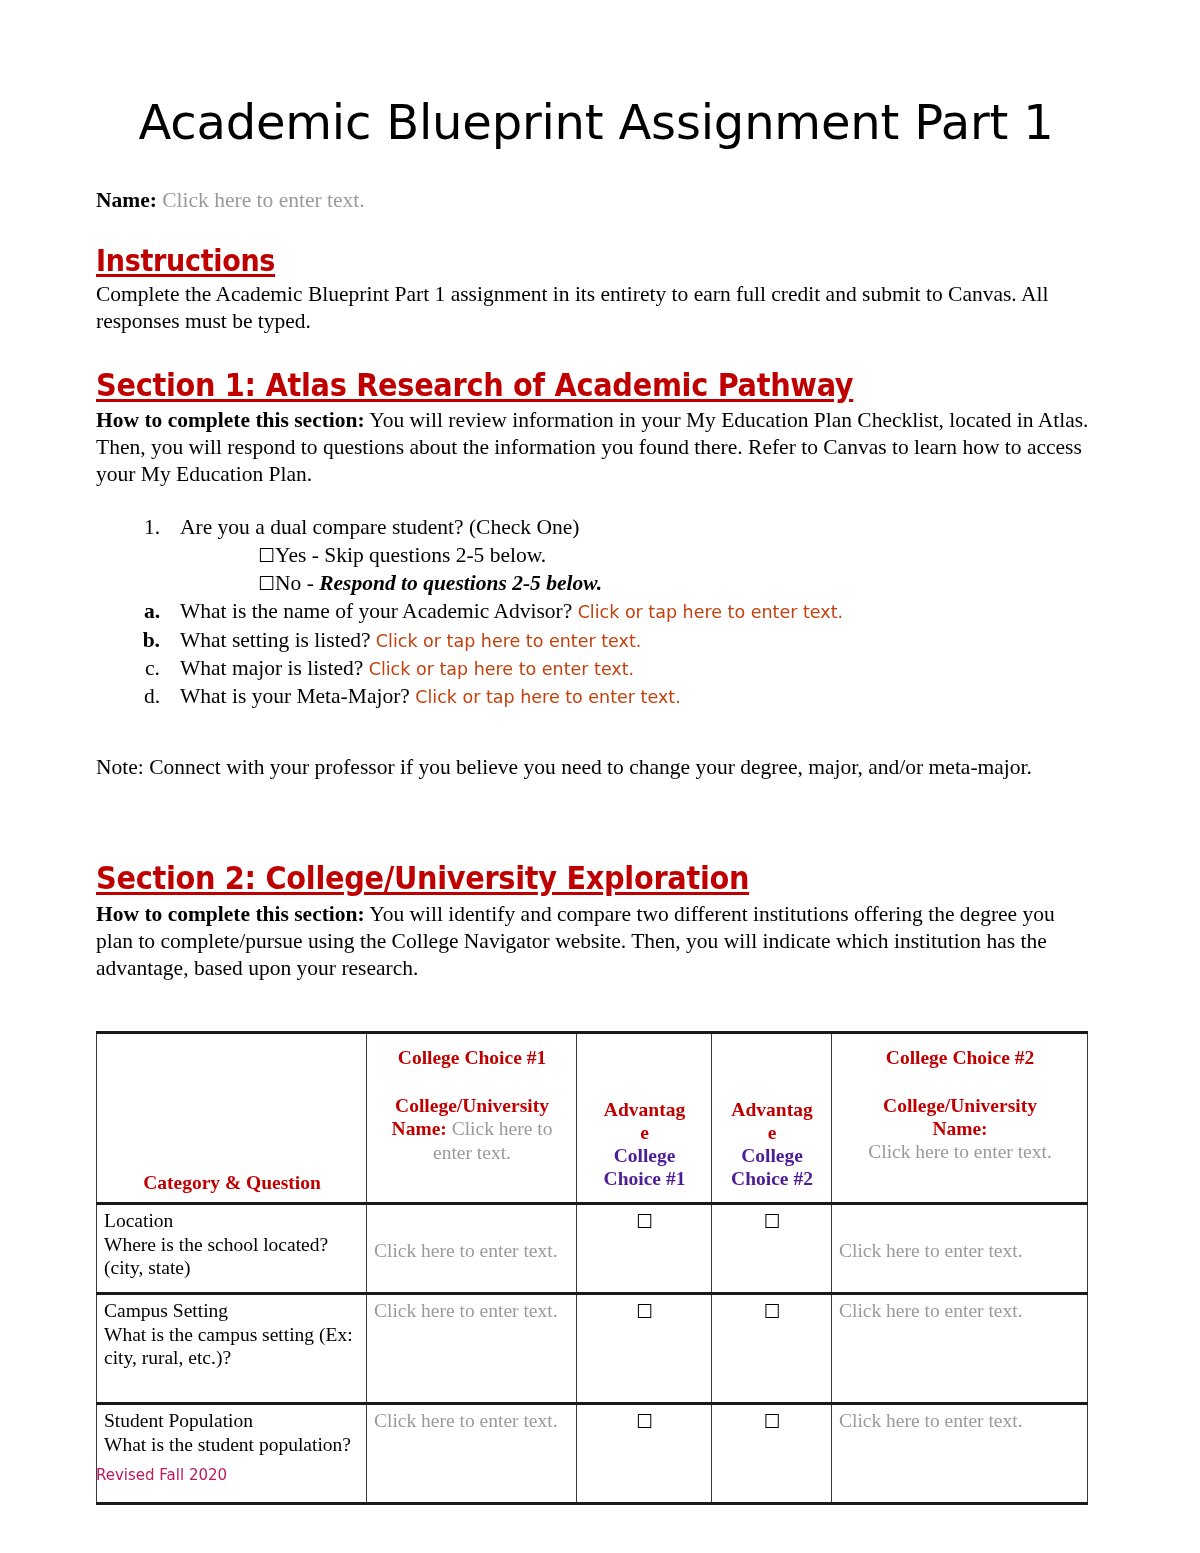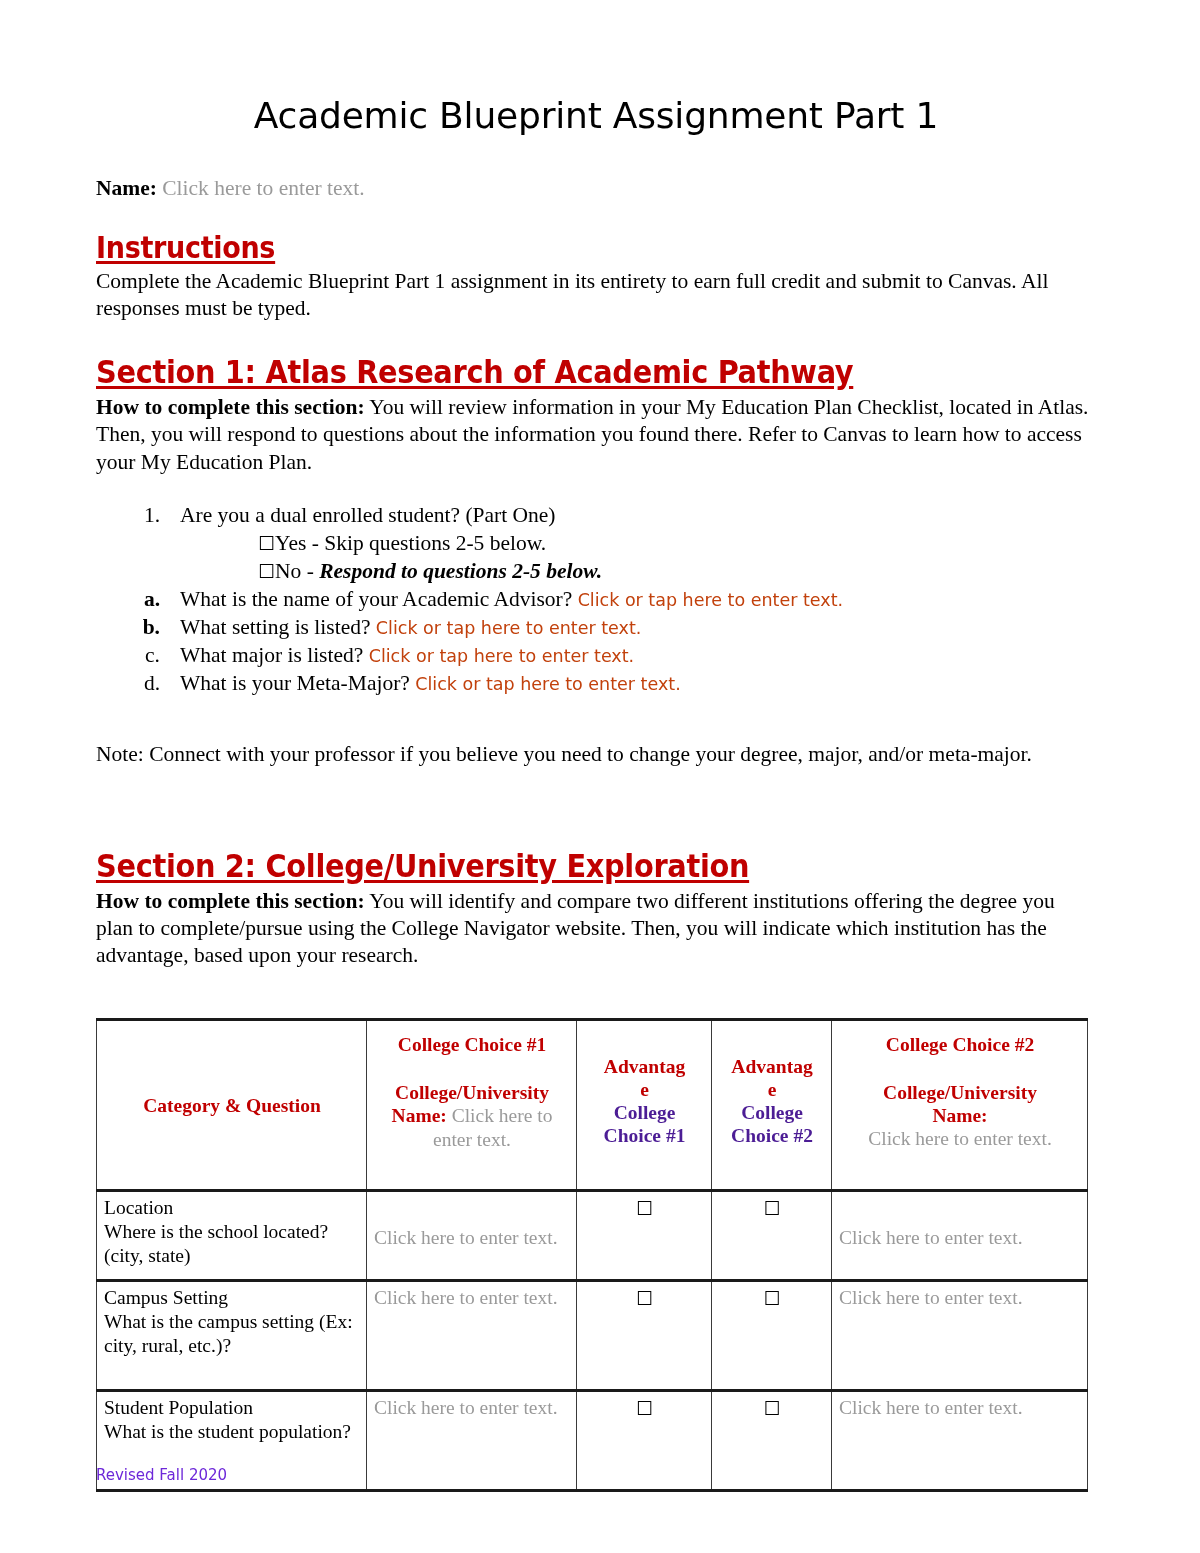--- a/index.html
+++ b/index.html
@@ -33,7 +33,7 @@
   
   .doc-title {
     font-family: "DejaVu Sans", "Liberation Sans", sans-serif;
-    font-size: 36px;
+    font-size: 48px;
     font-weight: 400;
     text-align: center;
     letter-spacing: -0.2px;

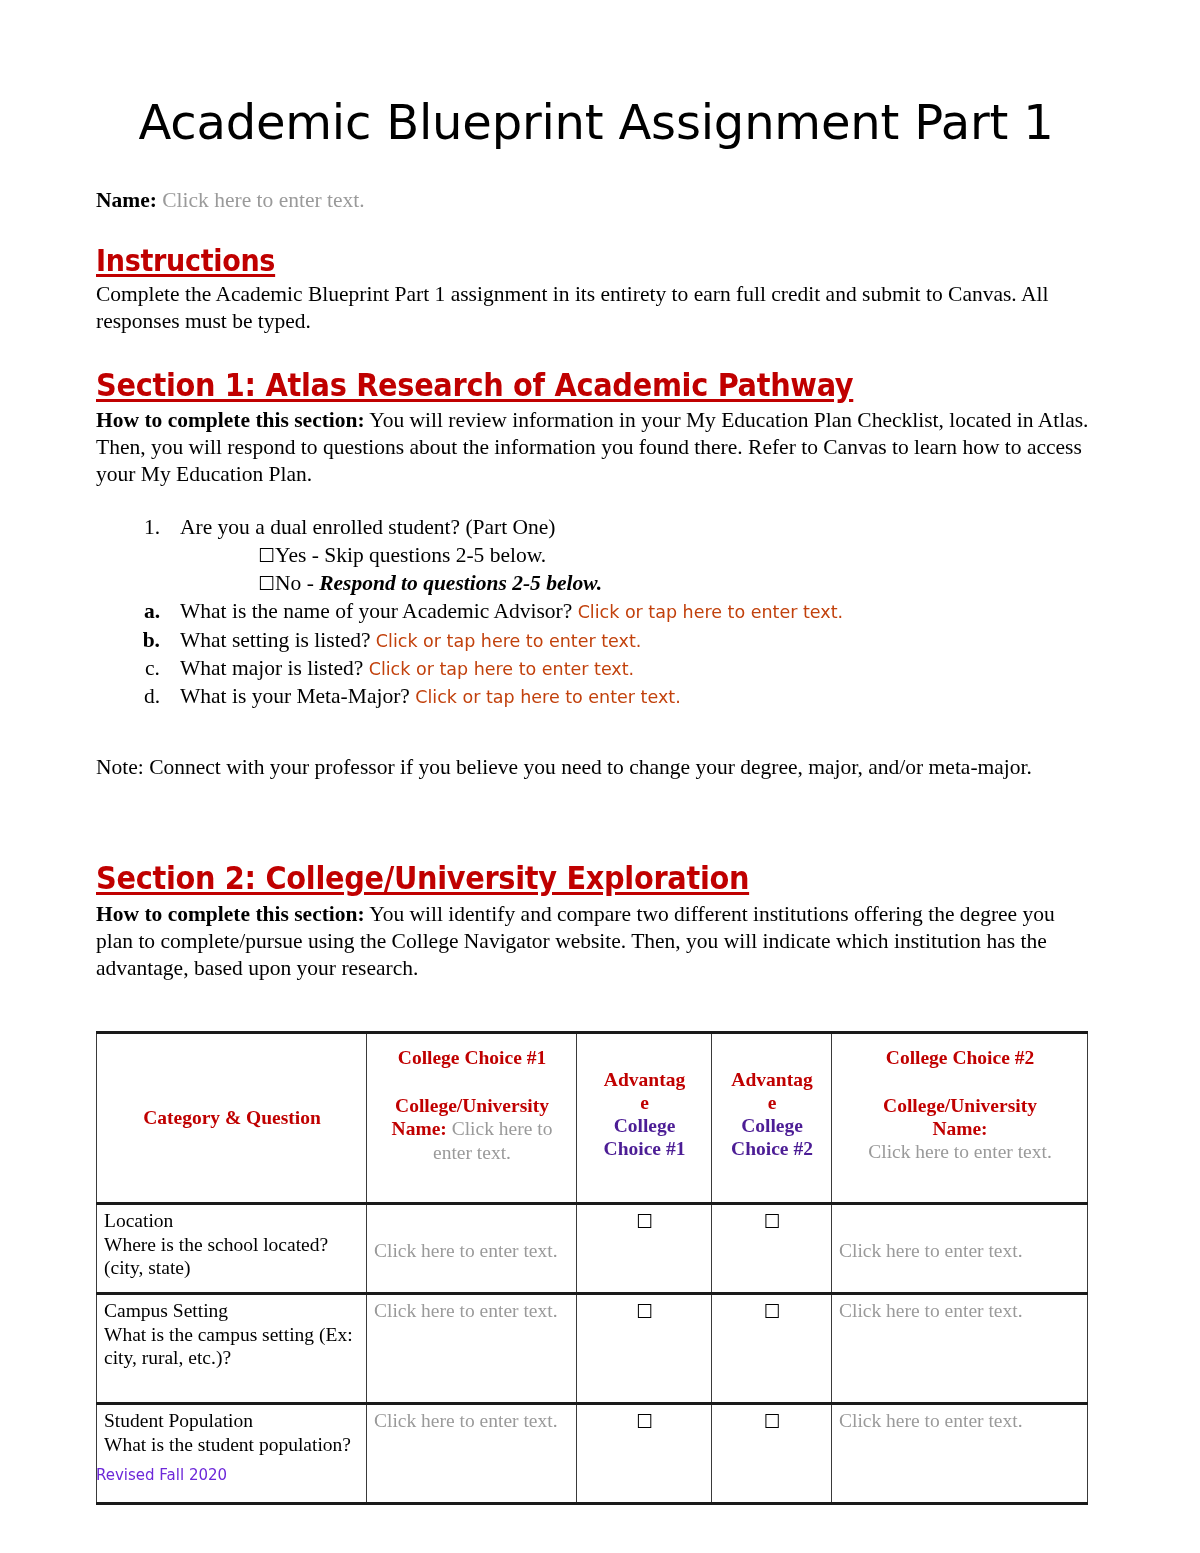--- a/index.html
+++ b/index.html
@@ -231,7 +231,7 @@
 
       <div class="qrow">
         <span class="qmarker">1.</span>
-        <span class="qtext">Are you a dual enrolled student? (Part One)</span>
+        <span class="qtext">Are you a dual compare student? (Check One)</span>
       </div>
 
       <div class="checkline">

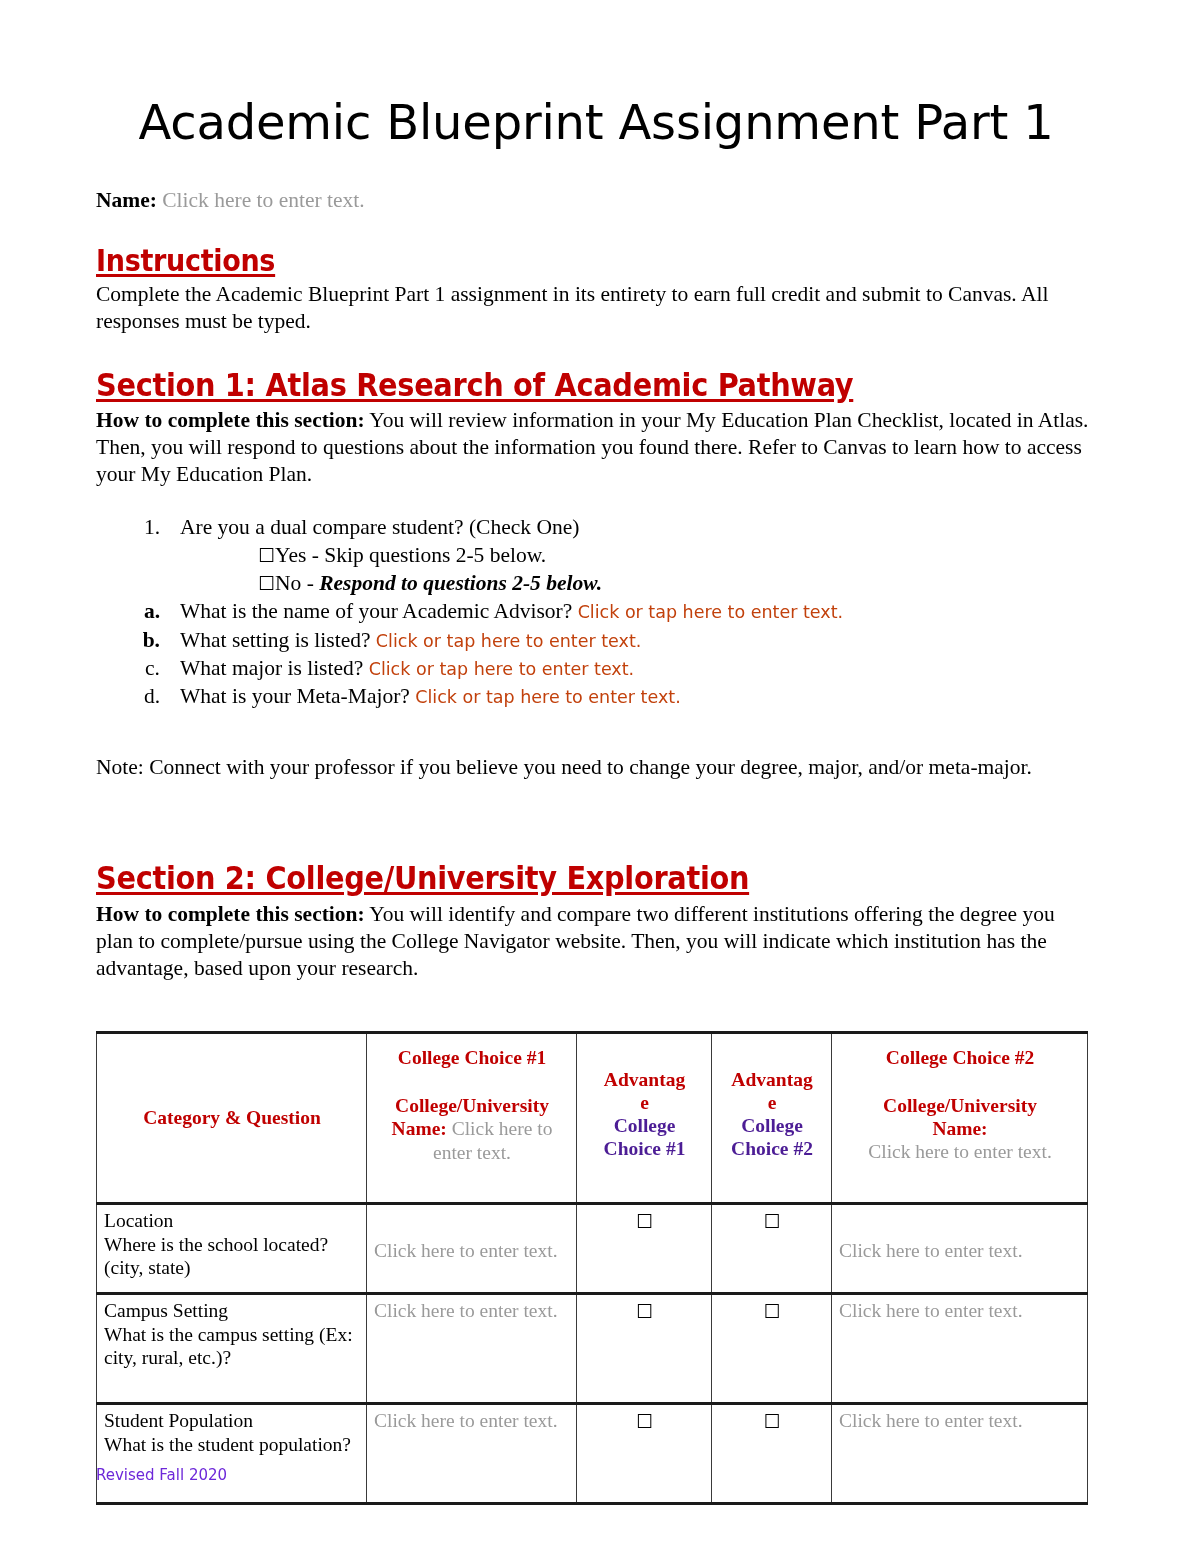--- a/index.html
+++ b/index.html
@@ -173,7 +173,7 @@
   .hdr-inner {
     display: flex;
     flex-direction: column;
-    justify-content: center;
+    justify-content: flex-end;
     min-height: 152px;
   }
   .hdr-inner.top-pad { justify-content: flex-start; padding-top: 8px; }

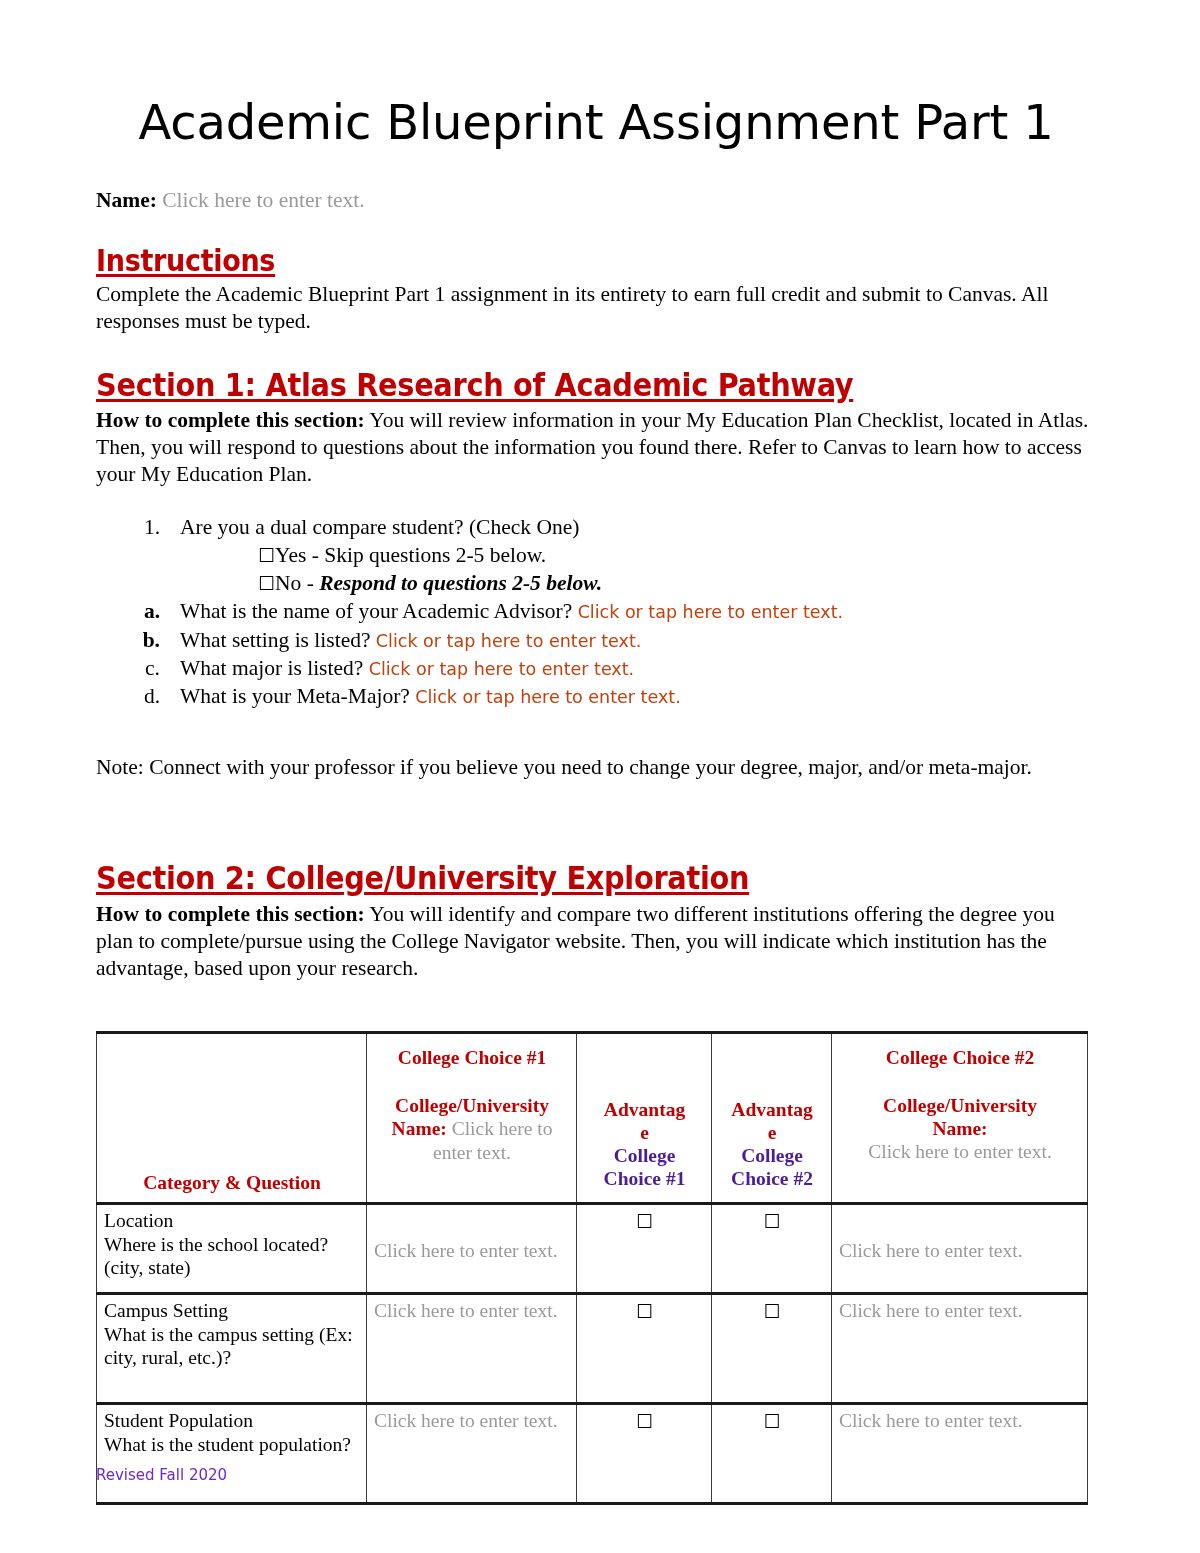--- a/index.html
+++ b/index.html
@@ -205,7 +205,7 @@
     top: 1466px;
     font-family: "DejaVu Sans", "Liberation Sans", sans-serif;
     font-size: 15px;
-    color: #6d28d9;
+    color: #be185d;
   }
 </style>
 </head>

